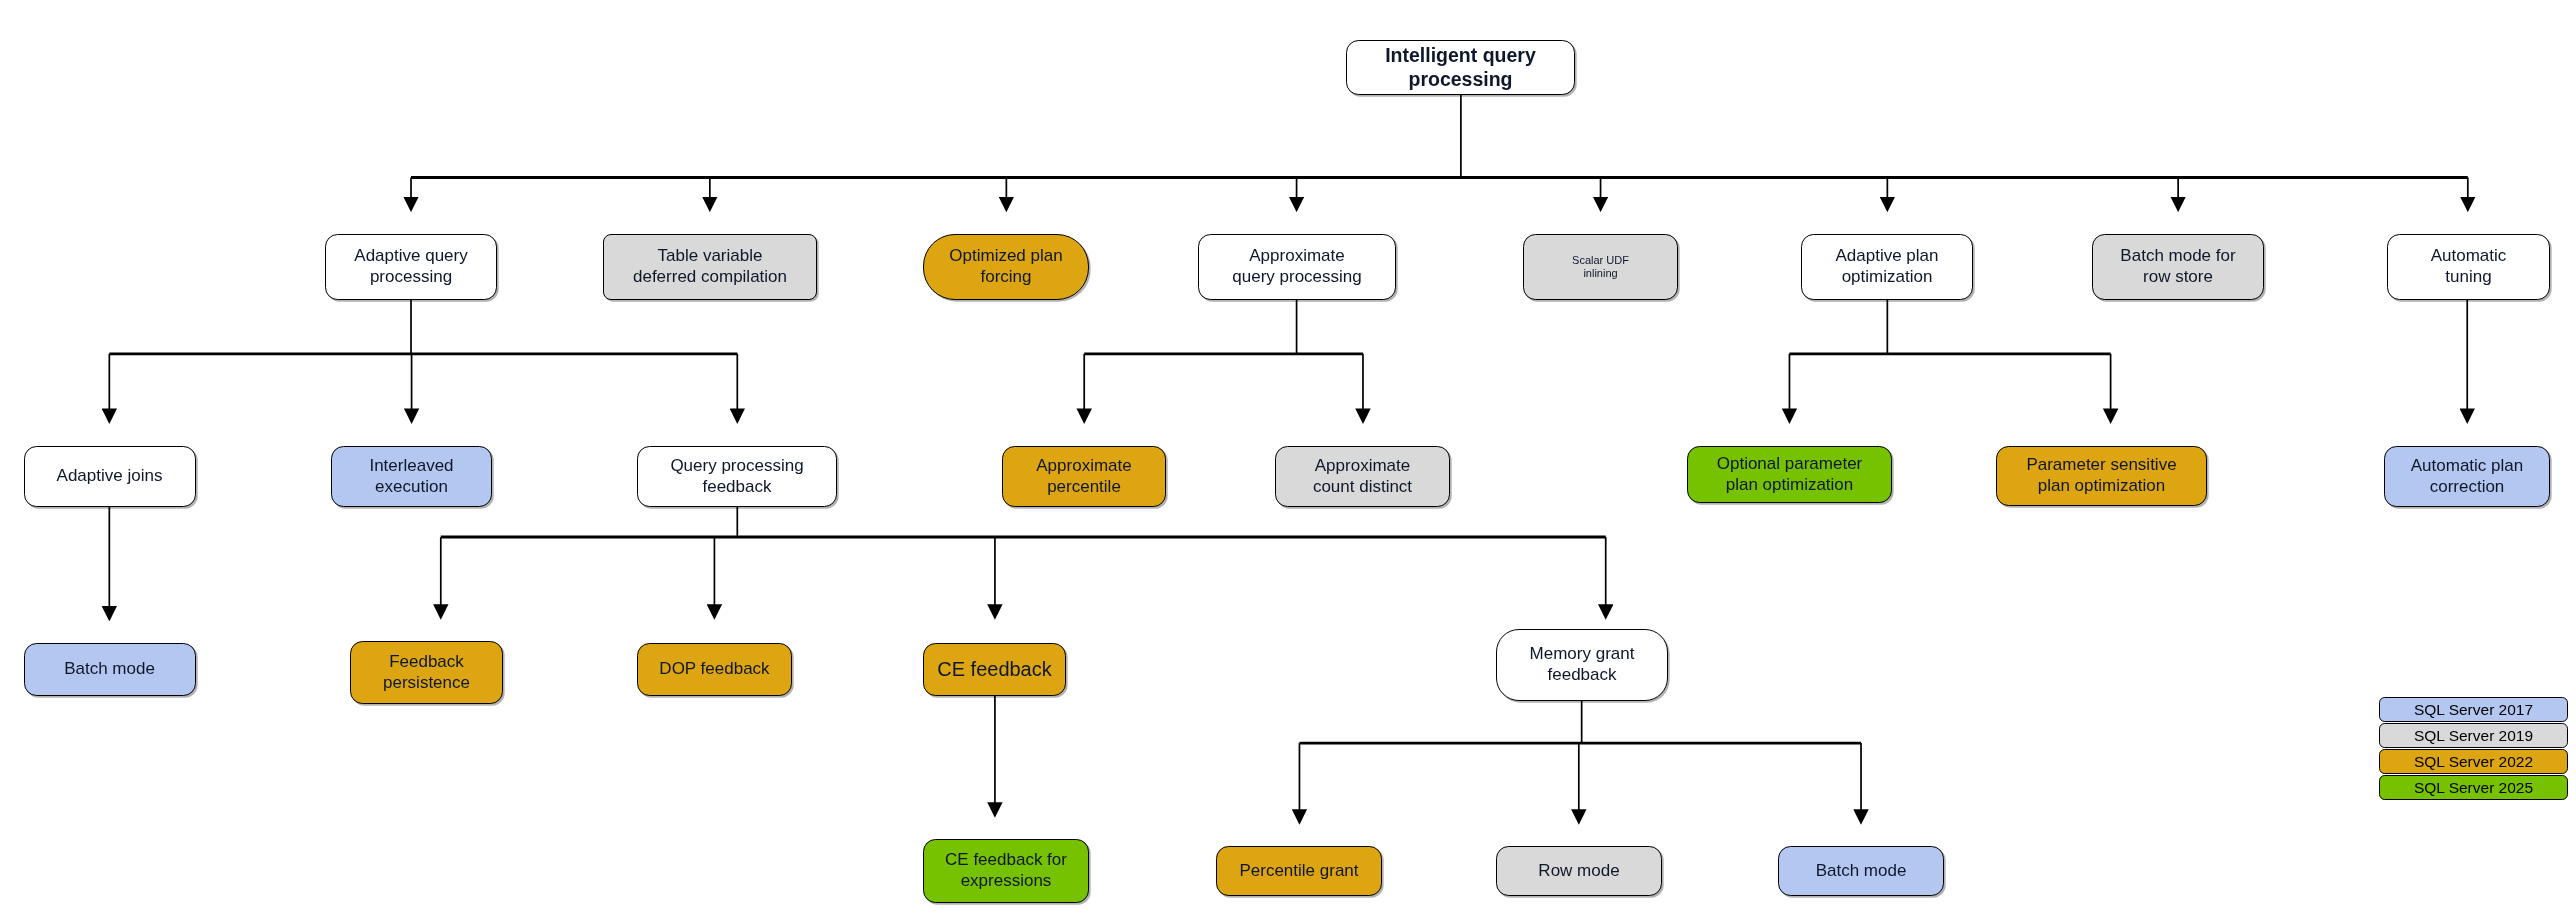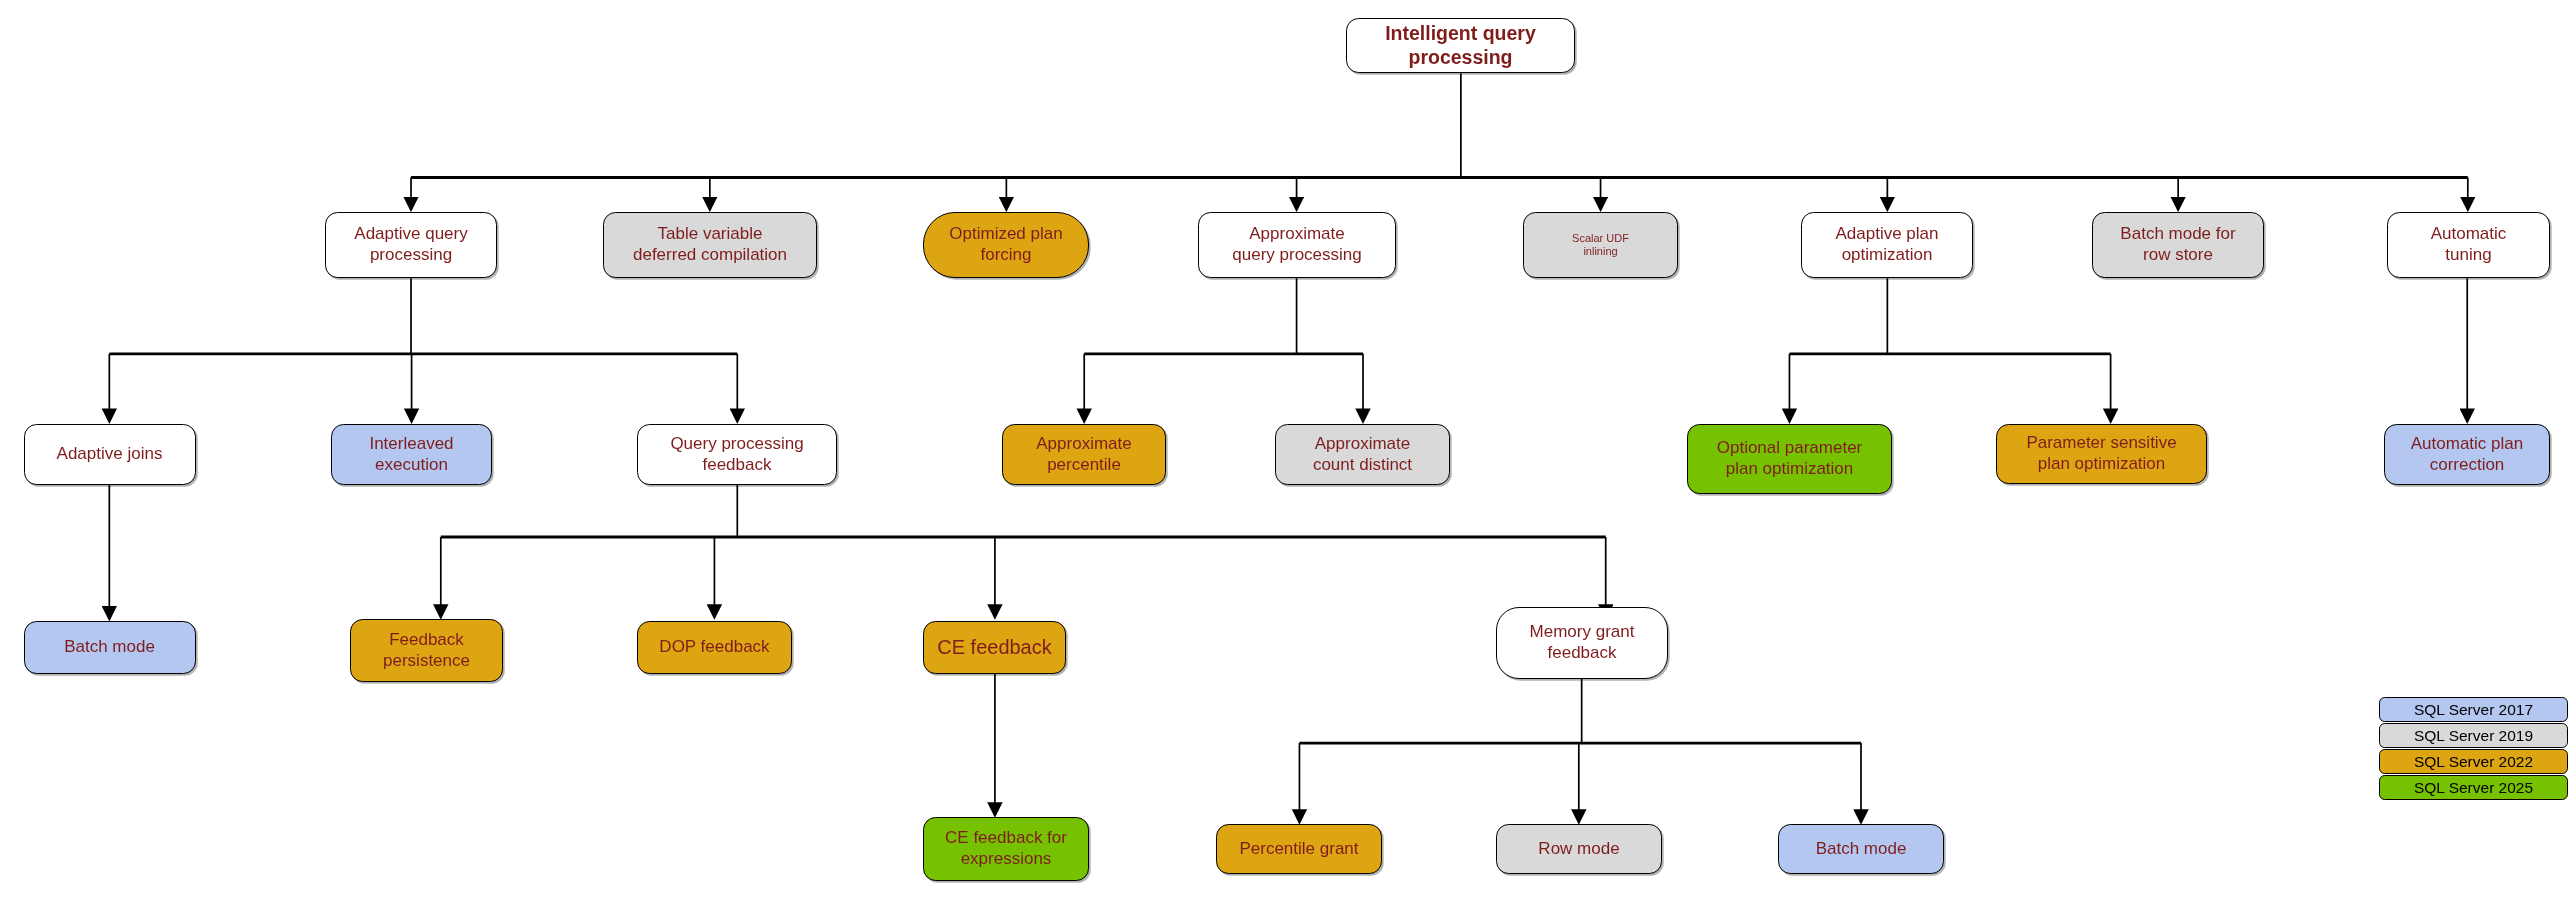--- a/index.html
+++ b/index.html
@@ -31,11 +31,12 @@
     align-items: center;
     justify-content: center;
     text-align: center;
-    color: #7f1d1d;
+    color: #0f172a;
     line-height: 1.22;
     padding: 2.3px 4.6px;
     white-space: pre-line;
     box-shadow: 1.7px 1.7px 0 rgba(0,0,0,0.30);
+    margin-top: 22px;
   }
   .n-white { background: #ffffff; }
   .n-gray  { background: #d9d9d9; }

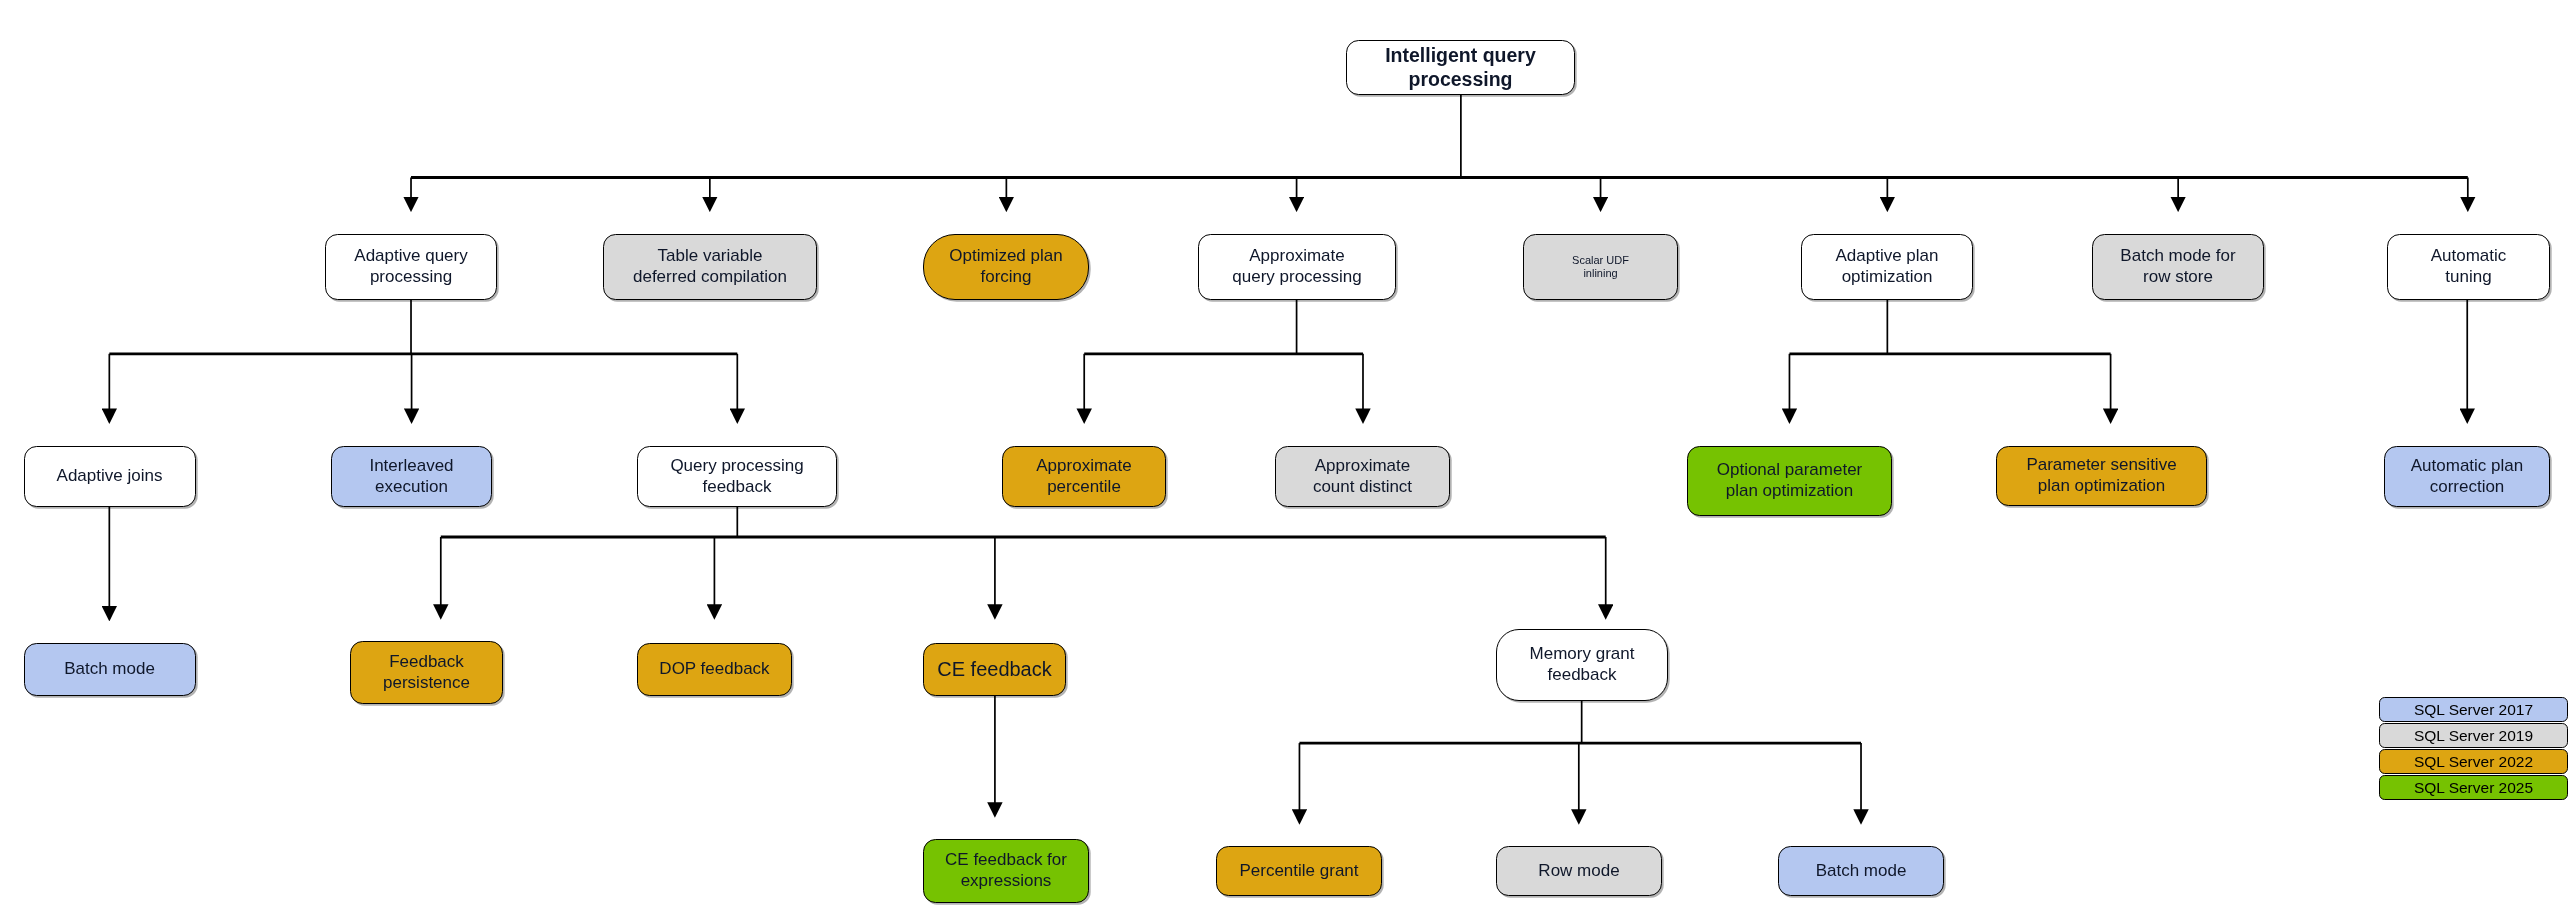--- a/index.html
+++ b/index.html
@@ -112,7 +112,7 @@
 processing</div>
       <div class="node n-white" style="left: 325px; top: 212px; width: 172px; height: 66px; font-size: 17px;">Adaptive query
 processing</div>
-      <div class="node n-gray" style="left: 603px; top: 212px; width: 214px; height: 66px; font-size: 17px;">Table variable
+      <div class="node n-gray" style="left: 603px; top: 212px; width: 214px; height: 66px; font-size: 17px; border-radius: 8px;">Table variable
 deferred compilation</div>
       <div class="node n-gold" style="left: 923px; top: 212px; width: 166px; height: 66px; font-size: 17px; border-radius: 32px;">Optimized plan
 forcing</div>

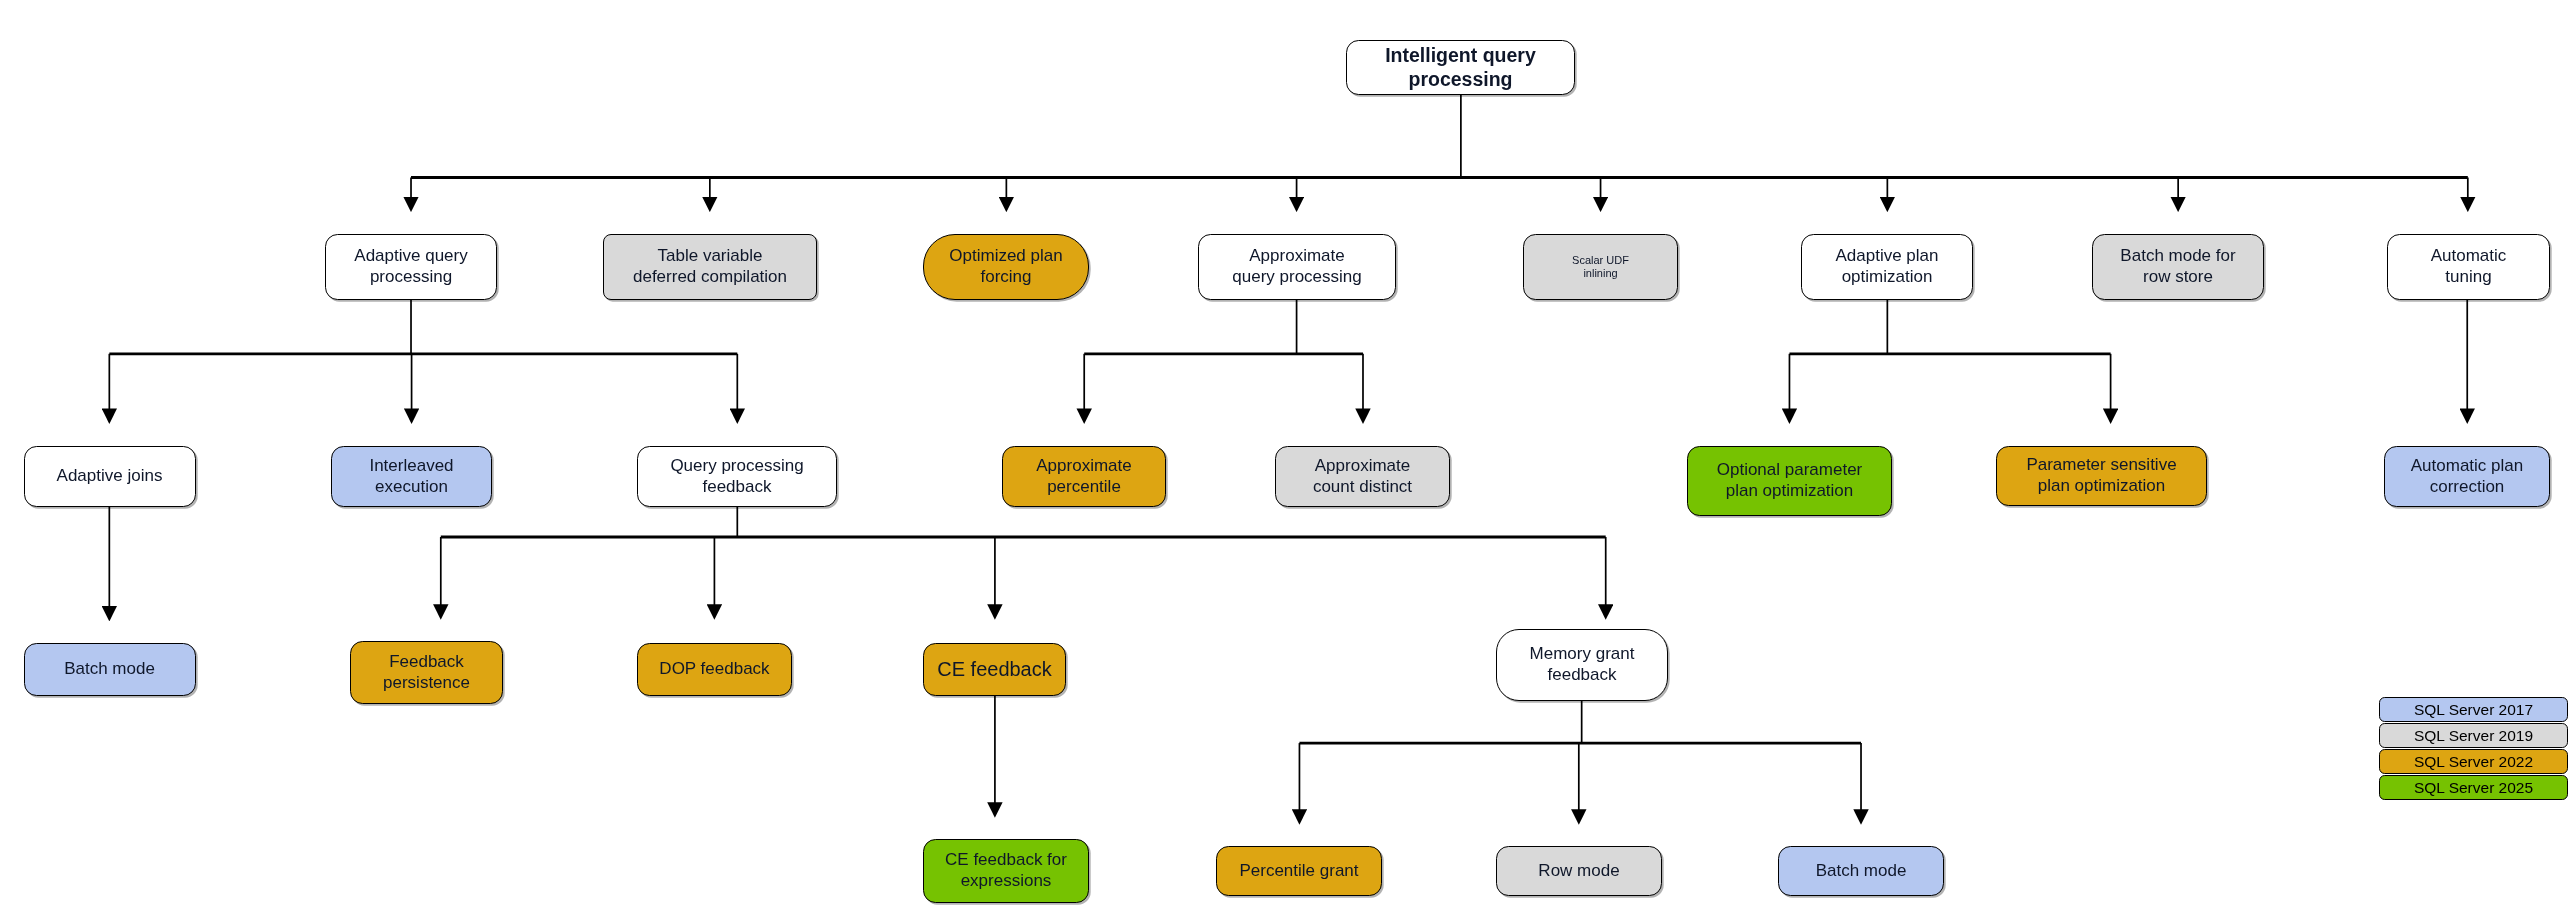--- a/index.html
+++ b/index.html
@@ -135,7 +135,7 @@
 percentile</div>
       <div class="node n-gray" style="left: 1275px; top: 424px; width: 175px; height: 61px; font-size: 17px;">Approximate
 count distinct</div>
-      <div class="node n-green" style="left: 1687px; top: 424px; width: 205px; height: 70px; font-size: 17px;">Optional parameter
+      <div class="node n-green" style="left: 1687px; top: 424px; width: 205px; height: 57px; font-size: 17px;">Optional parameter
 plan optimization</div>
       <div class="node n-gold" style="left: 1996px; top: 424px; width: 211px; height: 60px; font-size: 17px;">Parameter sensitive
 plan optimization</div>

